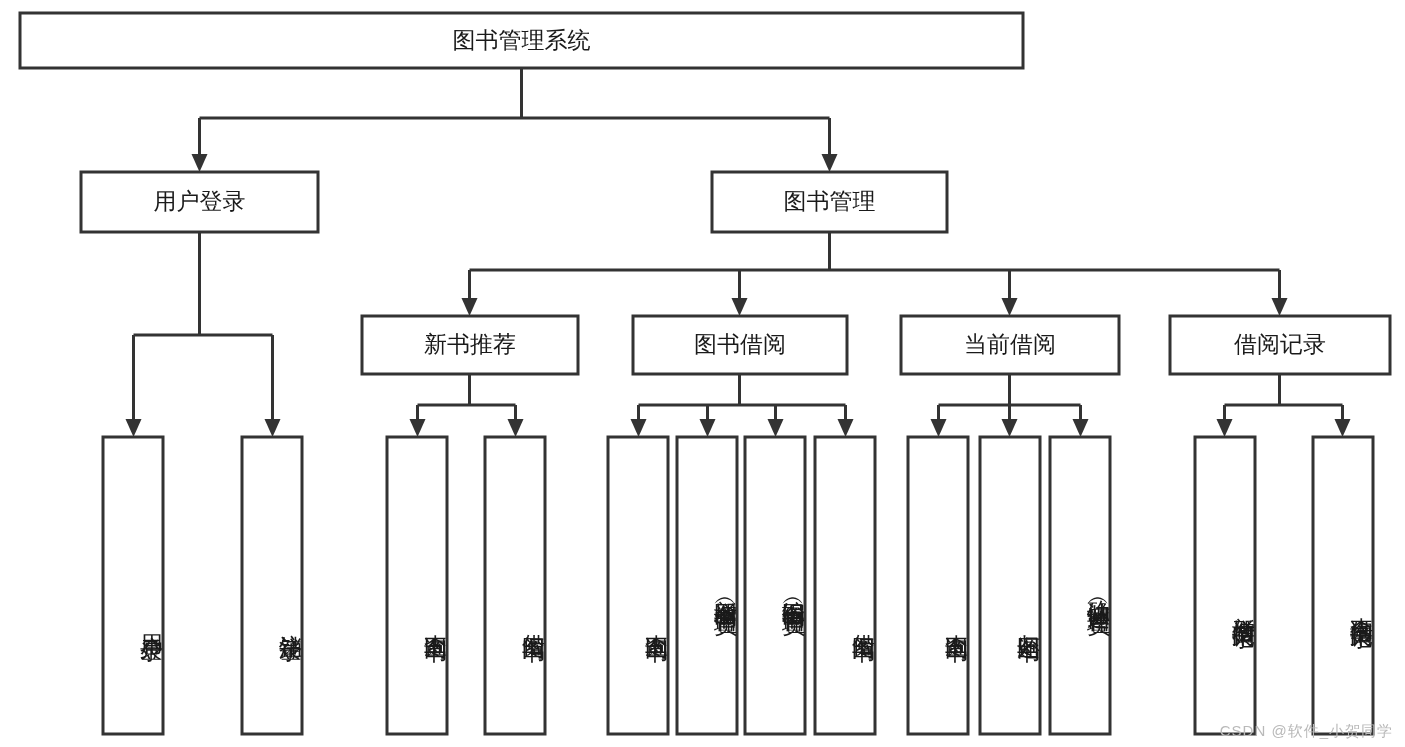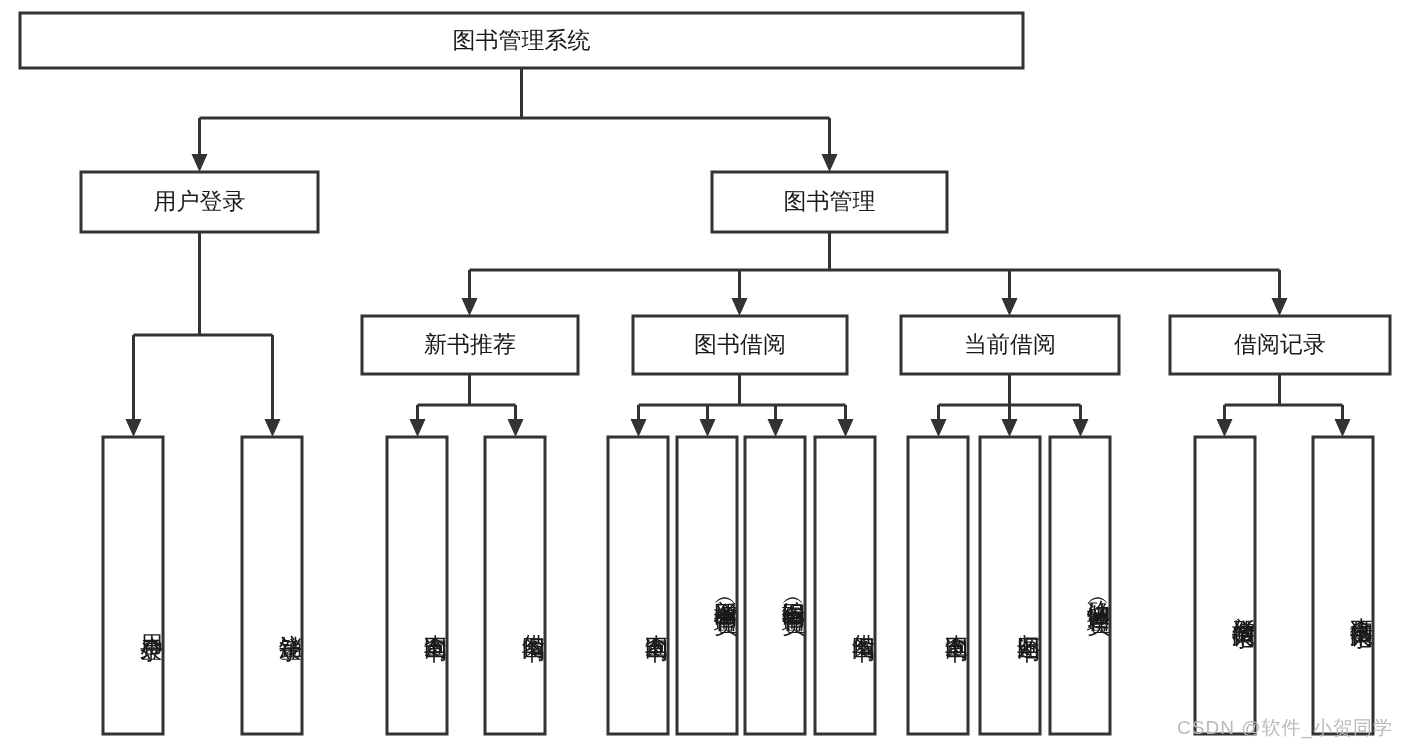--- a/index.html
+++ b/index.html
@@ -70,7 +70,7 @@
     right: 12px;
     bottom: 6px;
     font-family: "Liberation Sans", "DejaVu Sans", sans-serif;
-    font-size: 19px;
+    font-size: 15px;
     color: #b9b9b9;
     letter-spacing: 1px;
     white-space: nowrap;

